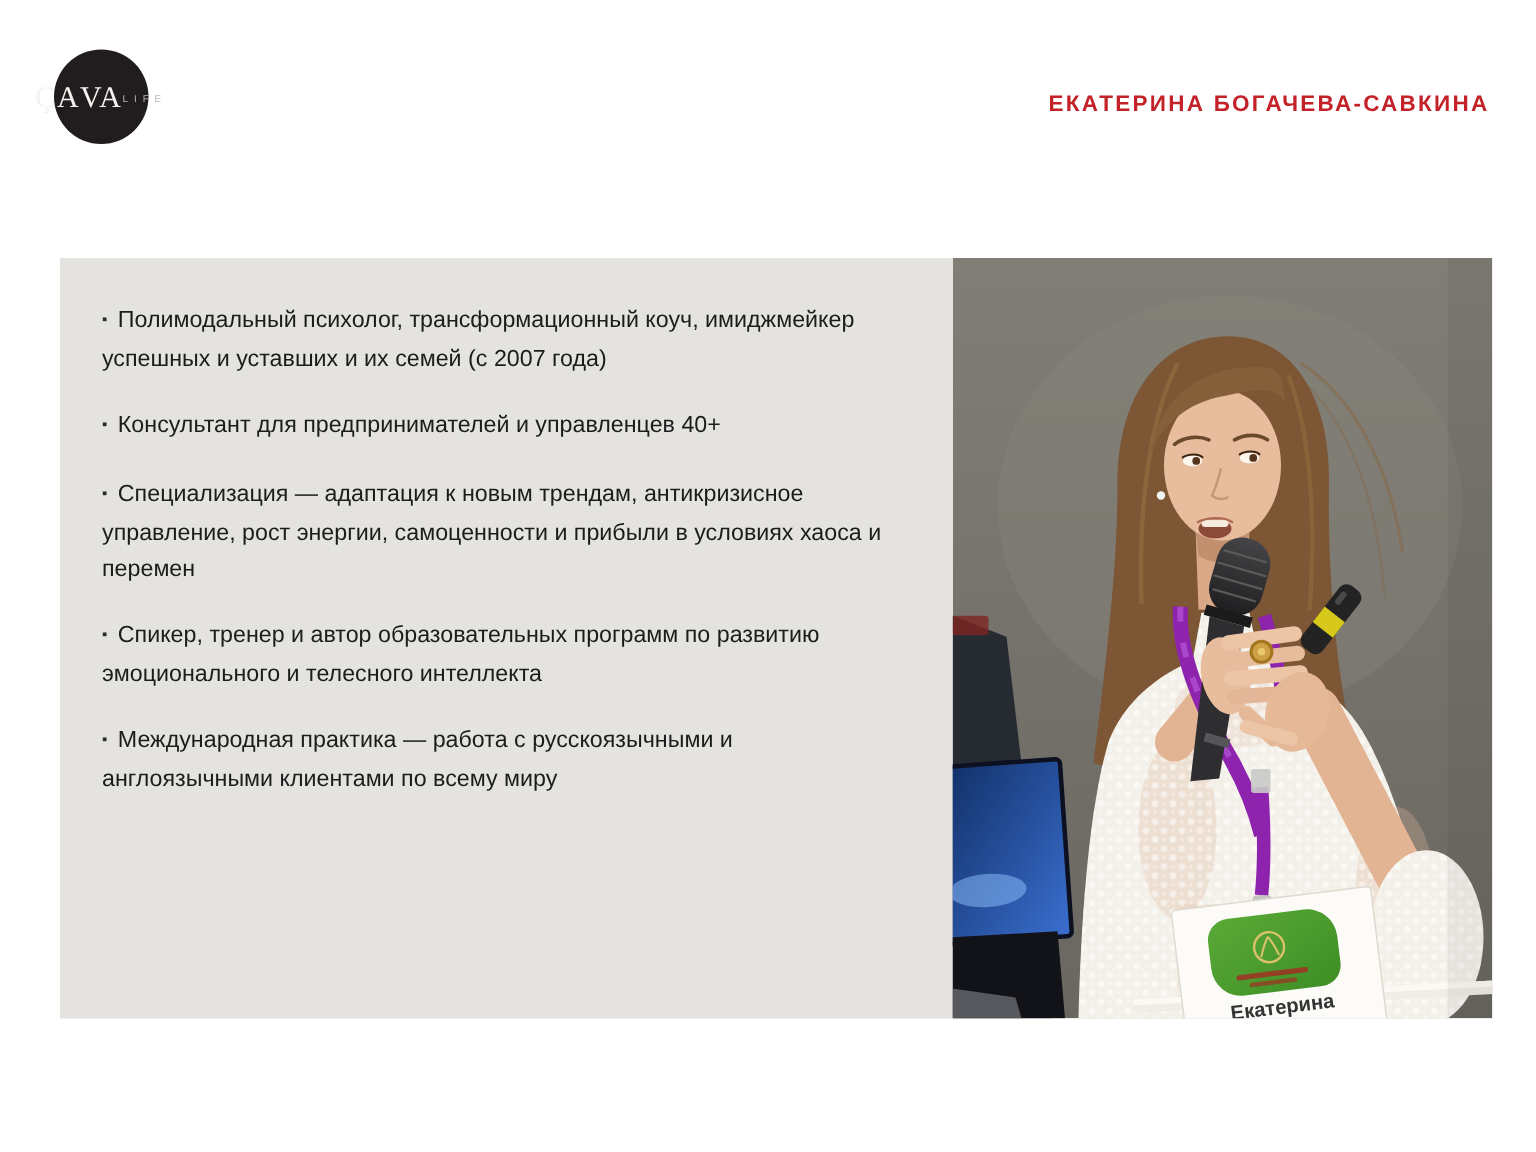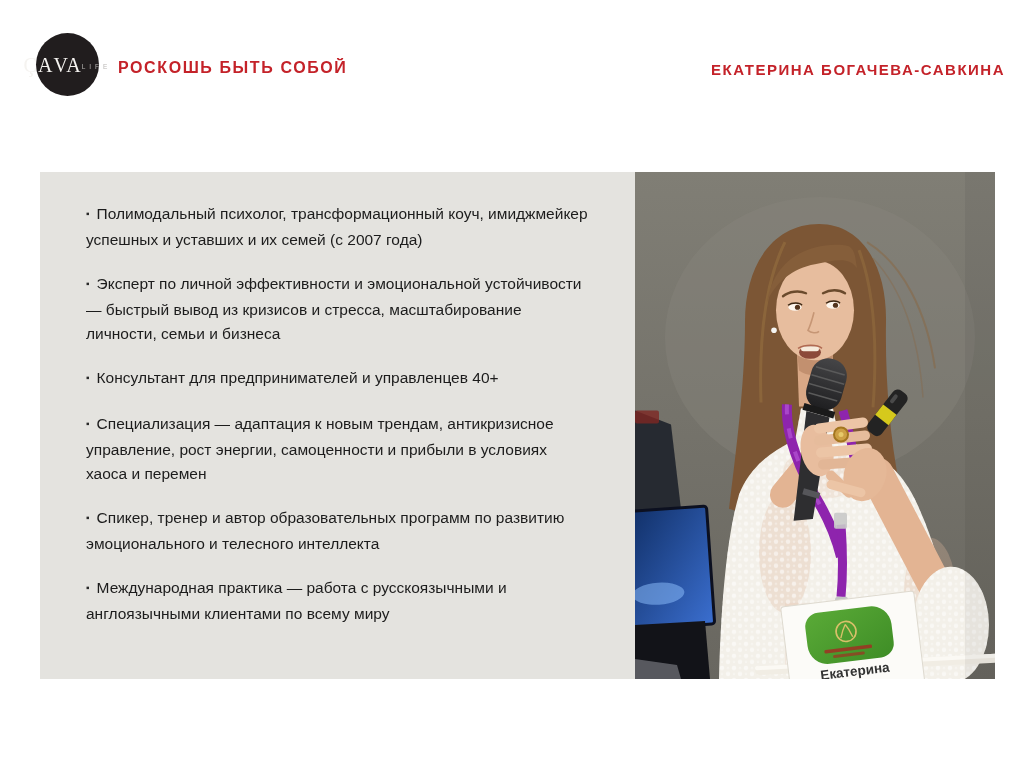--- a/index.html
+++ b/index.html
@@ -56,7 +56,6 @@
     <div class="l2">VA</div>
     <div class="l3">LIFE</div>
   </div>
-  <div class="title-left">РОСКОШЬ БЫТЬ СОБОЙ</div>
   <div class="title-right">ЕКАТЕРИНА БОГАЧЕВА-САВКИНА</div>
 
   <div class="panel">

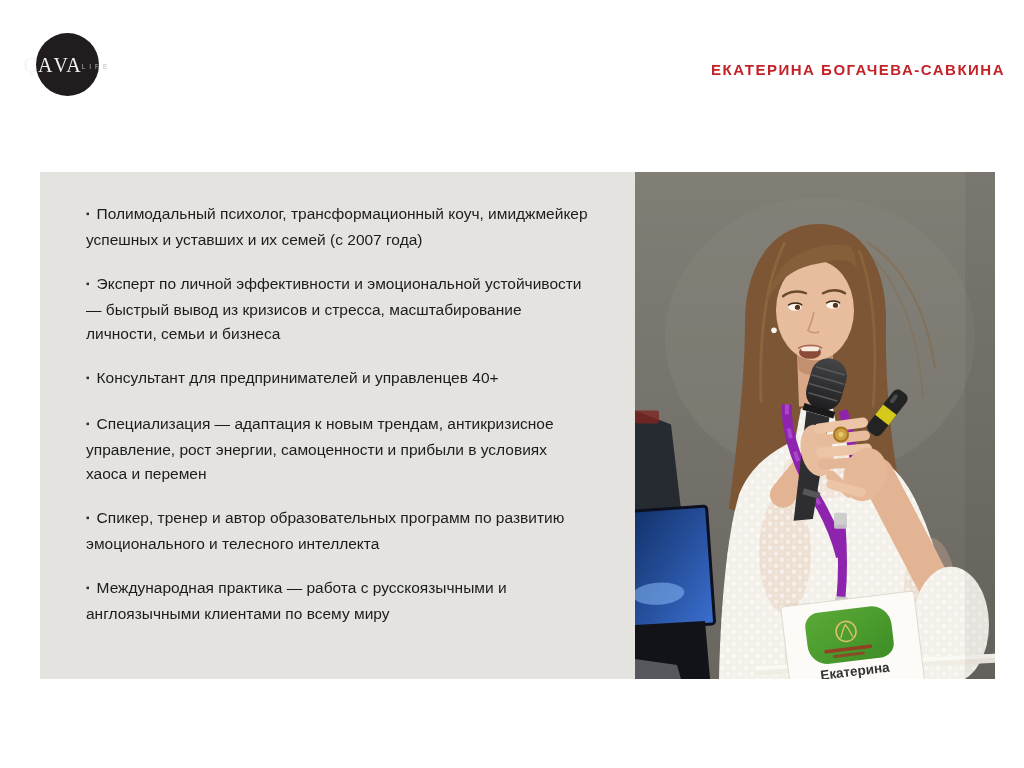--- a/index.html
+++ b/index.html
@@ -21,7 +21,7 @@
     color: #c42229; font-weight: bold; font-size: 16px; letter-spacing: 1.6px;
   }
   .title-right {
-    position: absolute; right: 19px; top: 61px;
+    position: absolute; right: 31px; top: 61px;
     color: #c42229; font-weight: bold; font-size: 15px; letter-spacing: 1.5px;
   }
 

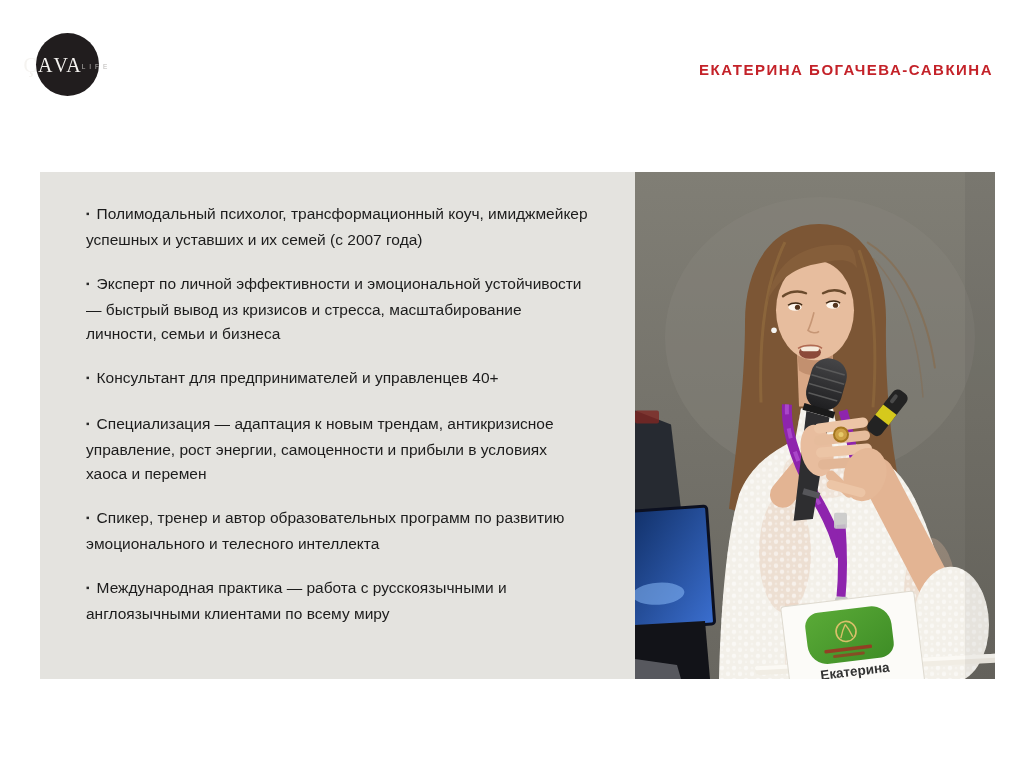--- a/index.html
+++ b/index.html
@@ -30,7 +30,7 @@
     position: absolute; left: 40px; top: 172px; width: 595px; height: 507px;
     background: #e4e3df;
   }
-  .bullets { list-style: none; padding: 30px 45px 0 46px; }
+  .bullets { list-style: none; padding: 30px 45px 0 28px; }
   .bullets li {
     font-size: 15.5px; line-height: 24px; color: #1c1c1c; margin-bottom: 20px;
   }

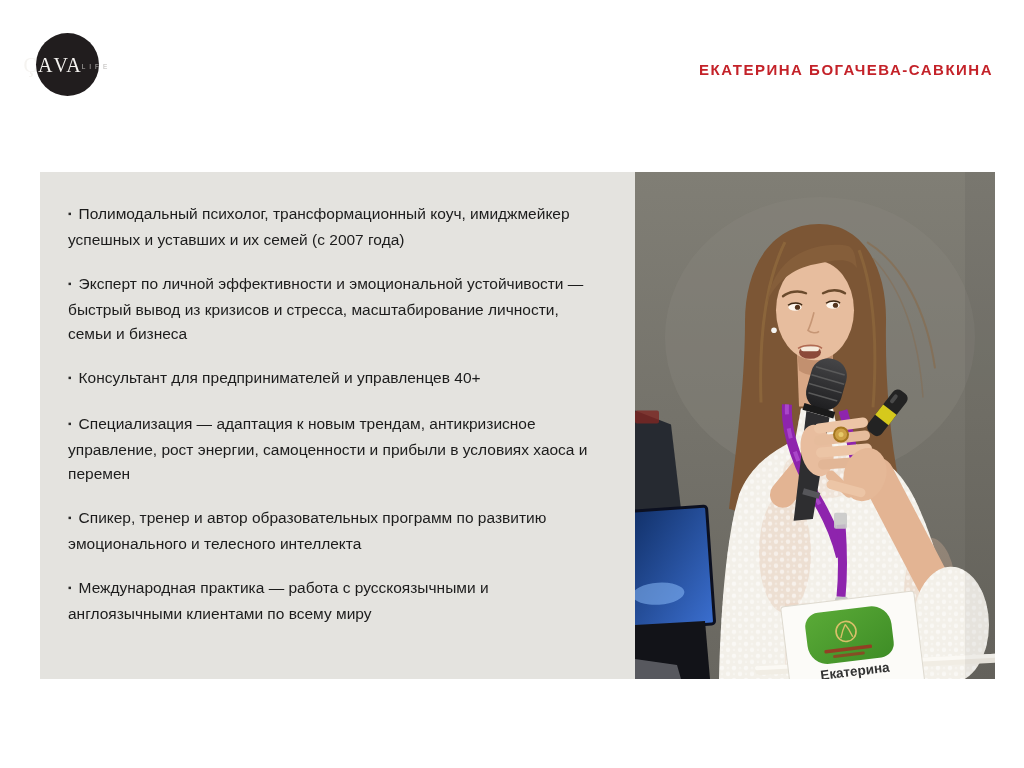--- a/index.html
+++ b/index.html
@@ -61,7 +61,6 @@
   <div class="panel">
     <ul class="bullets">
       <li><span class="bullet-marker">▪</span><span>Полимодальный психолог, трансформационный коуч, имиджмейкер успешных и уставших и их семей (с 2007 года)</span></li>
-      <li><span class="bullet-marker">▪</span><span>Эксперт по личной эффективности и эмоциональной устойчивости — быстрый вывод из кризисов и стресса, масштабирование личности, семьи и бизнеса</span></li>
       <li><span class="bullet-marker">▪</span><span>Консультант для предпринимателей и управленцев 40+</span></li>
       <li><span class="bullet-marker">▪</span><span>Специализация — адаптация к новым трендам, антикризисное управление, рост энергии, самоценности и прибыли в условиях хаоса и перемен</span></li>
       <li><span class="bullet-marker">▪</span><span>Спикер, тренер и автор образовательных программ по развитию эмоционального и телесного интеллекта</span></li>

